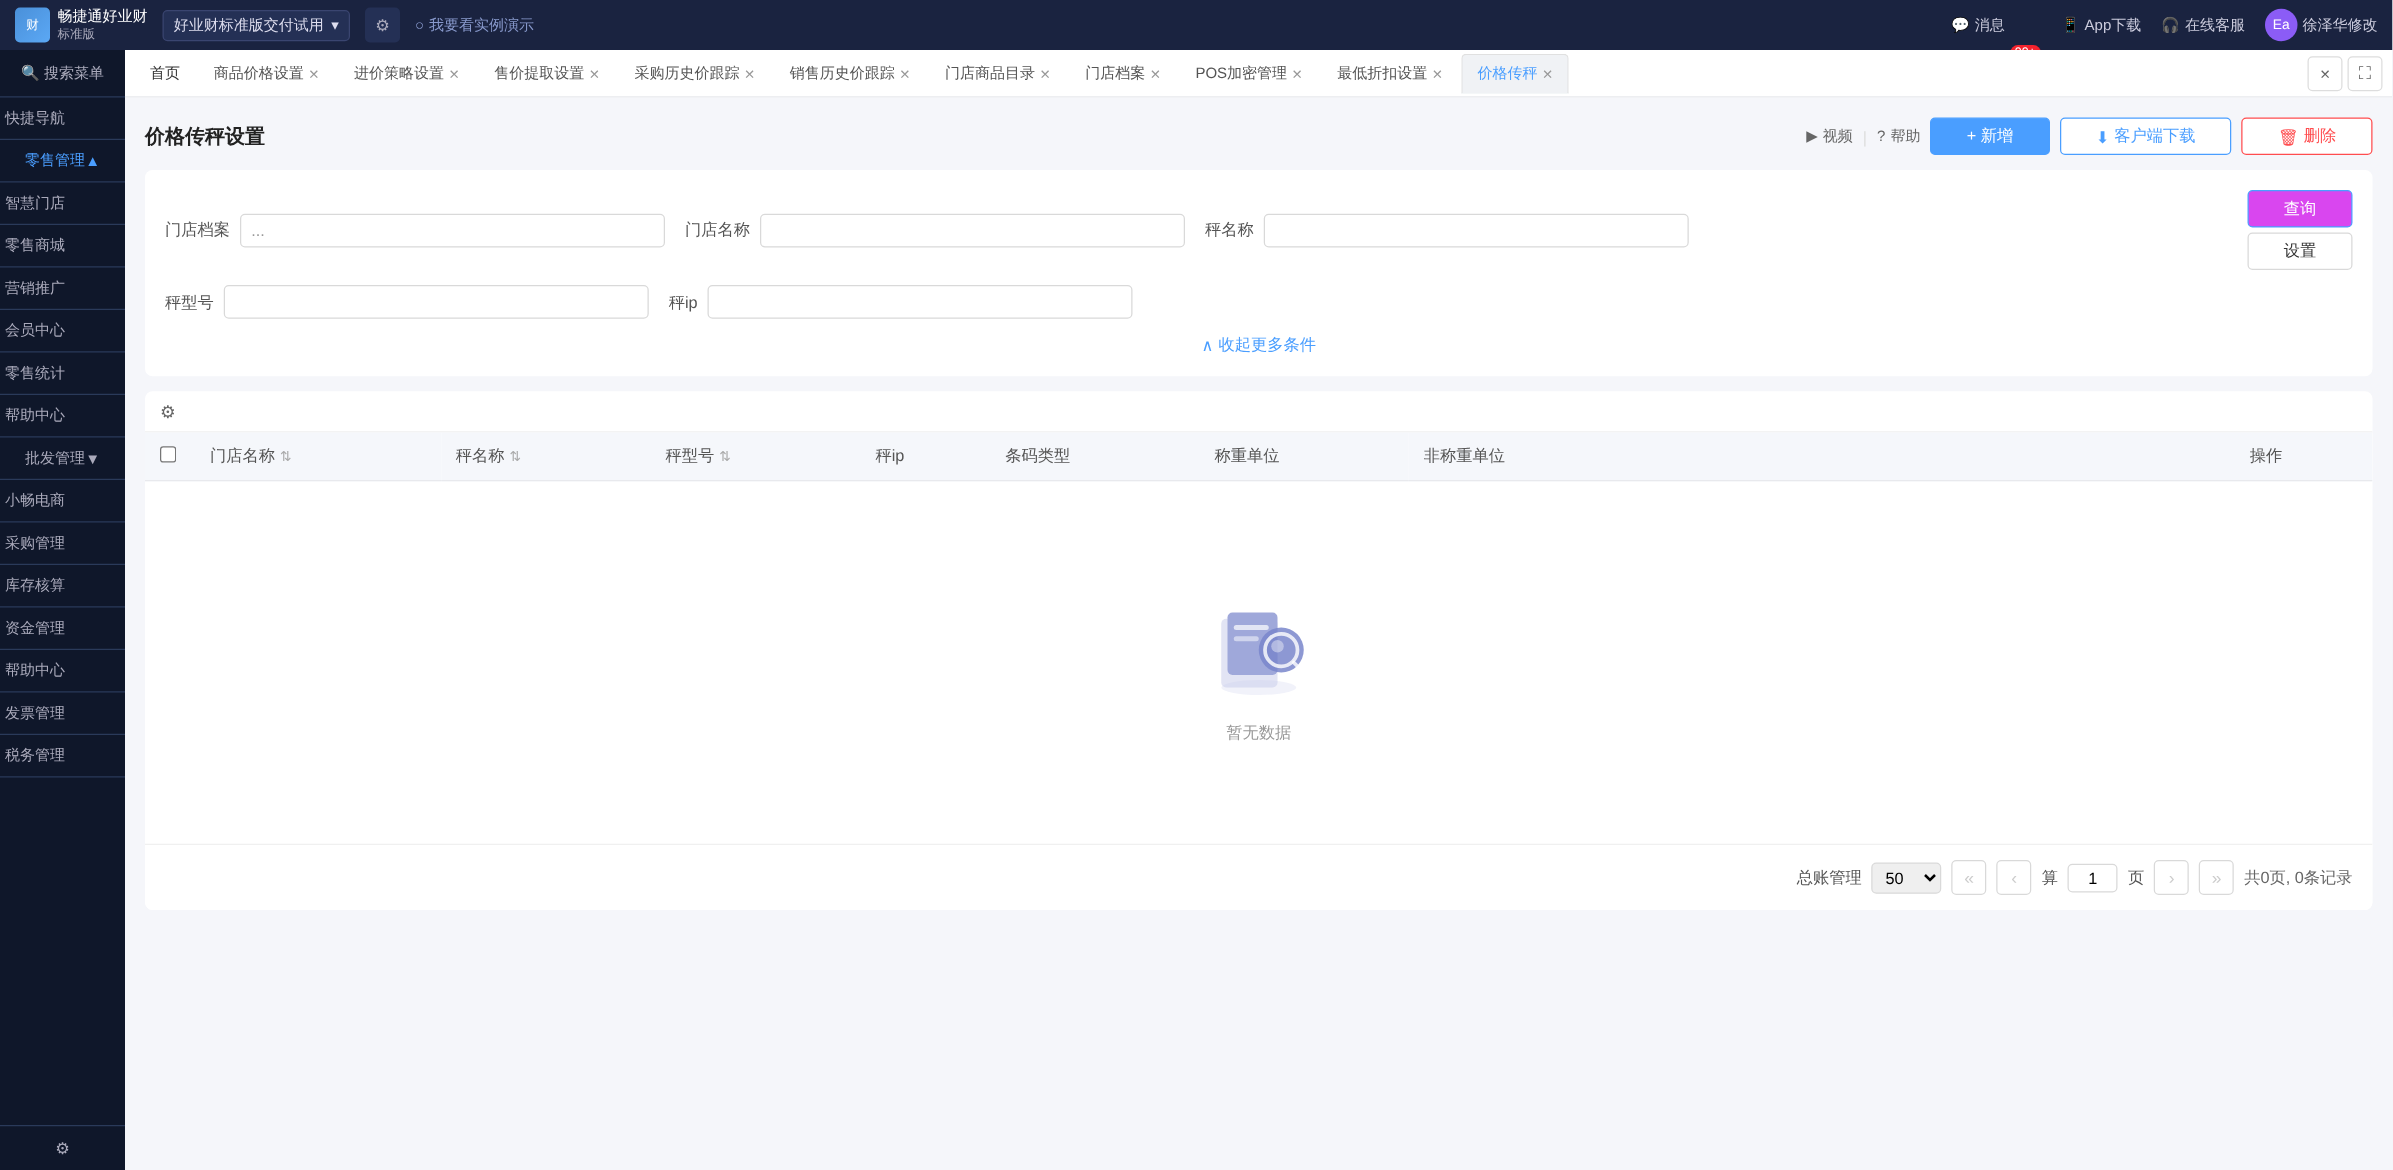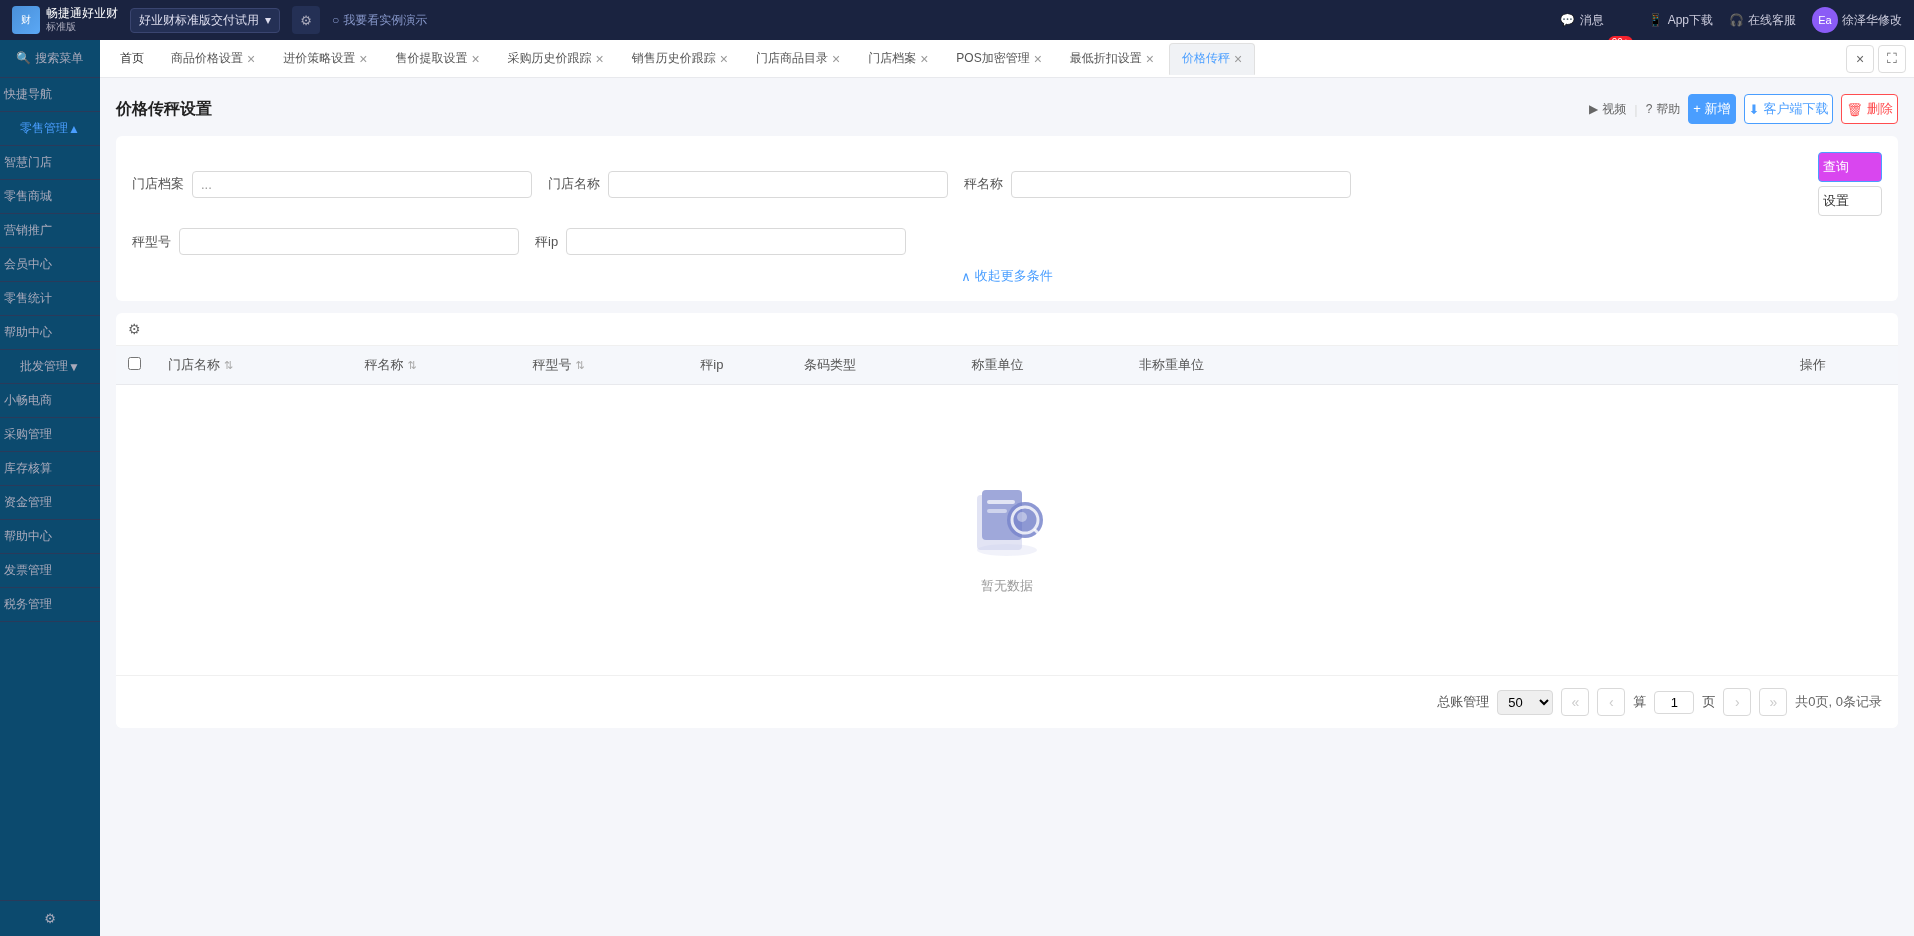--- a/index.html
+++ b/index.html
@@ -27,7 +27,7 @@
     .main-layout { display: flex; flex: 1; overflow: hidden; }
 
     
-    .sidebar { width: 100px; background: #0c4a6e; color: #ccd; display: flex; flex-direction: column; flex-shrink: 0; }
+    .sidebar { width: 100px; background: #0f172a; color: #ccd; display: flex; flex-direction: column; flex-shrink: 0; }
     .sidebar-search { padding: 10px 8px; border-bottom: 1px solid #2a3a5a; text-align: center; font-size: 12px; cursor: pointer; color: #aab; }
     .sidebar-nav-item { padding: 8px 4px; text-align: left; font-size: 12px; cursor: pointer; color: #aab; border-bottom: 1px solid #2a3a5a; }
     .sidebar-nav-item.active { color: #4a9eff; }

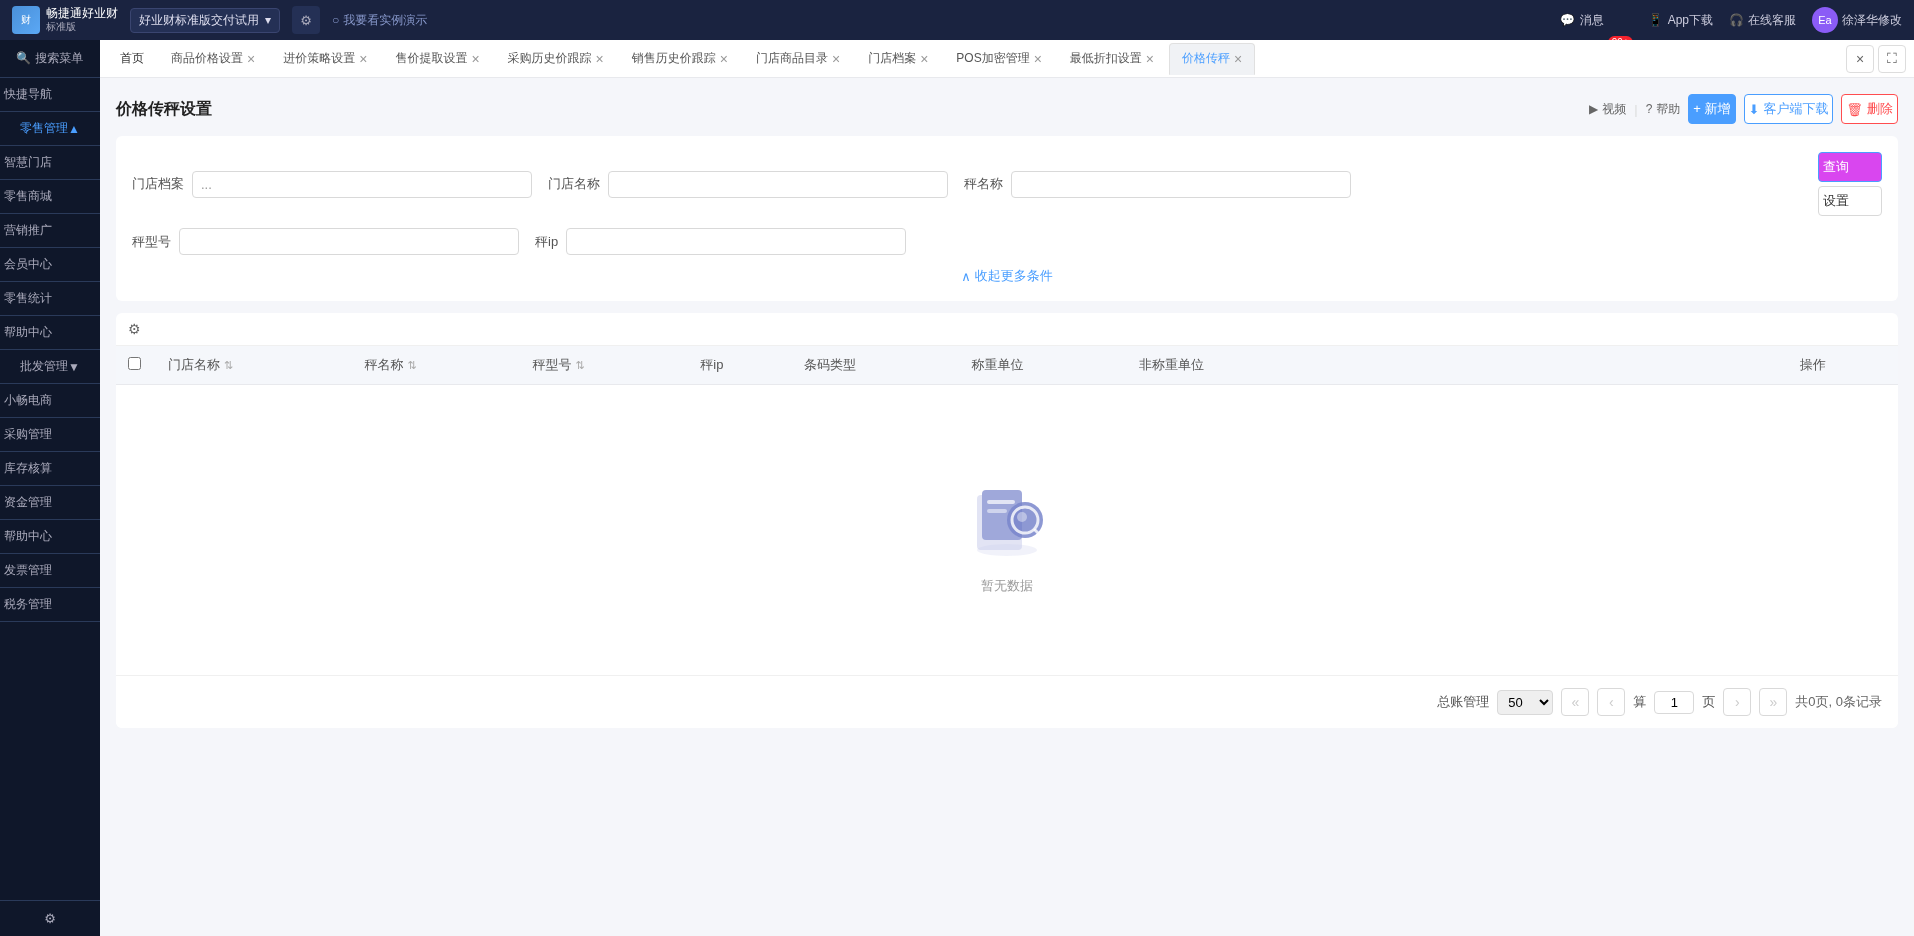--- a/index.html
+++ b/index.html
@@ -56,7 +56,7 @@
     .page-actions { display: flex; align-items: center; gap: 8px; }
     .action-link { display: flex; align-items: center; gap: 4px; color: #666; font-size: 12px; cursor: pointer; }
     .divider-v { color: #ddd; }
-    .btn { padding: 5px 4px; border-radius: 4px; font-size: 13px; cursor: pointer; border: 1px solid transparent; display: flex; align-items: center; gap: 4px; }
+    .btn { padding: 5px 28px; border-radius: 4px; font-size: 13px; cursor: pointer; border: 1px solid transparent; display: flex; align-items: center; gap: 4px; }
     .btn-primary { background: #4a9eff; color: #fff; border-color: #4a9eff; }
     .btn-default { background: #fff; color: #333; border-color: #d9d9d9; }
     .btn-danger { background: #fff; color: #ff4d4f; border-color: #ff4d4f; }

